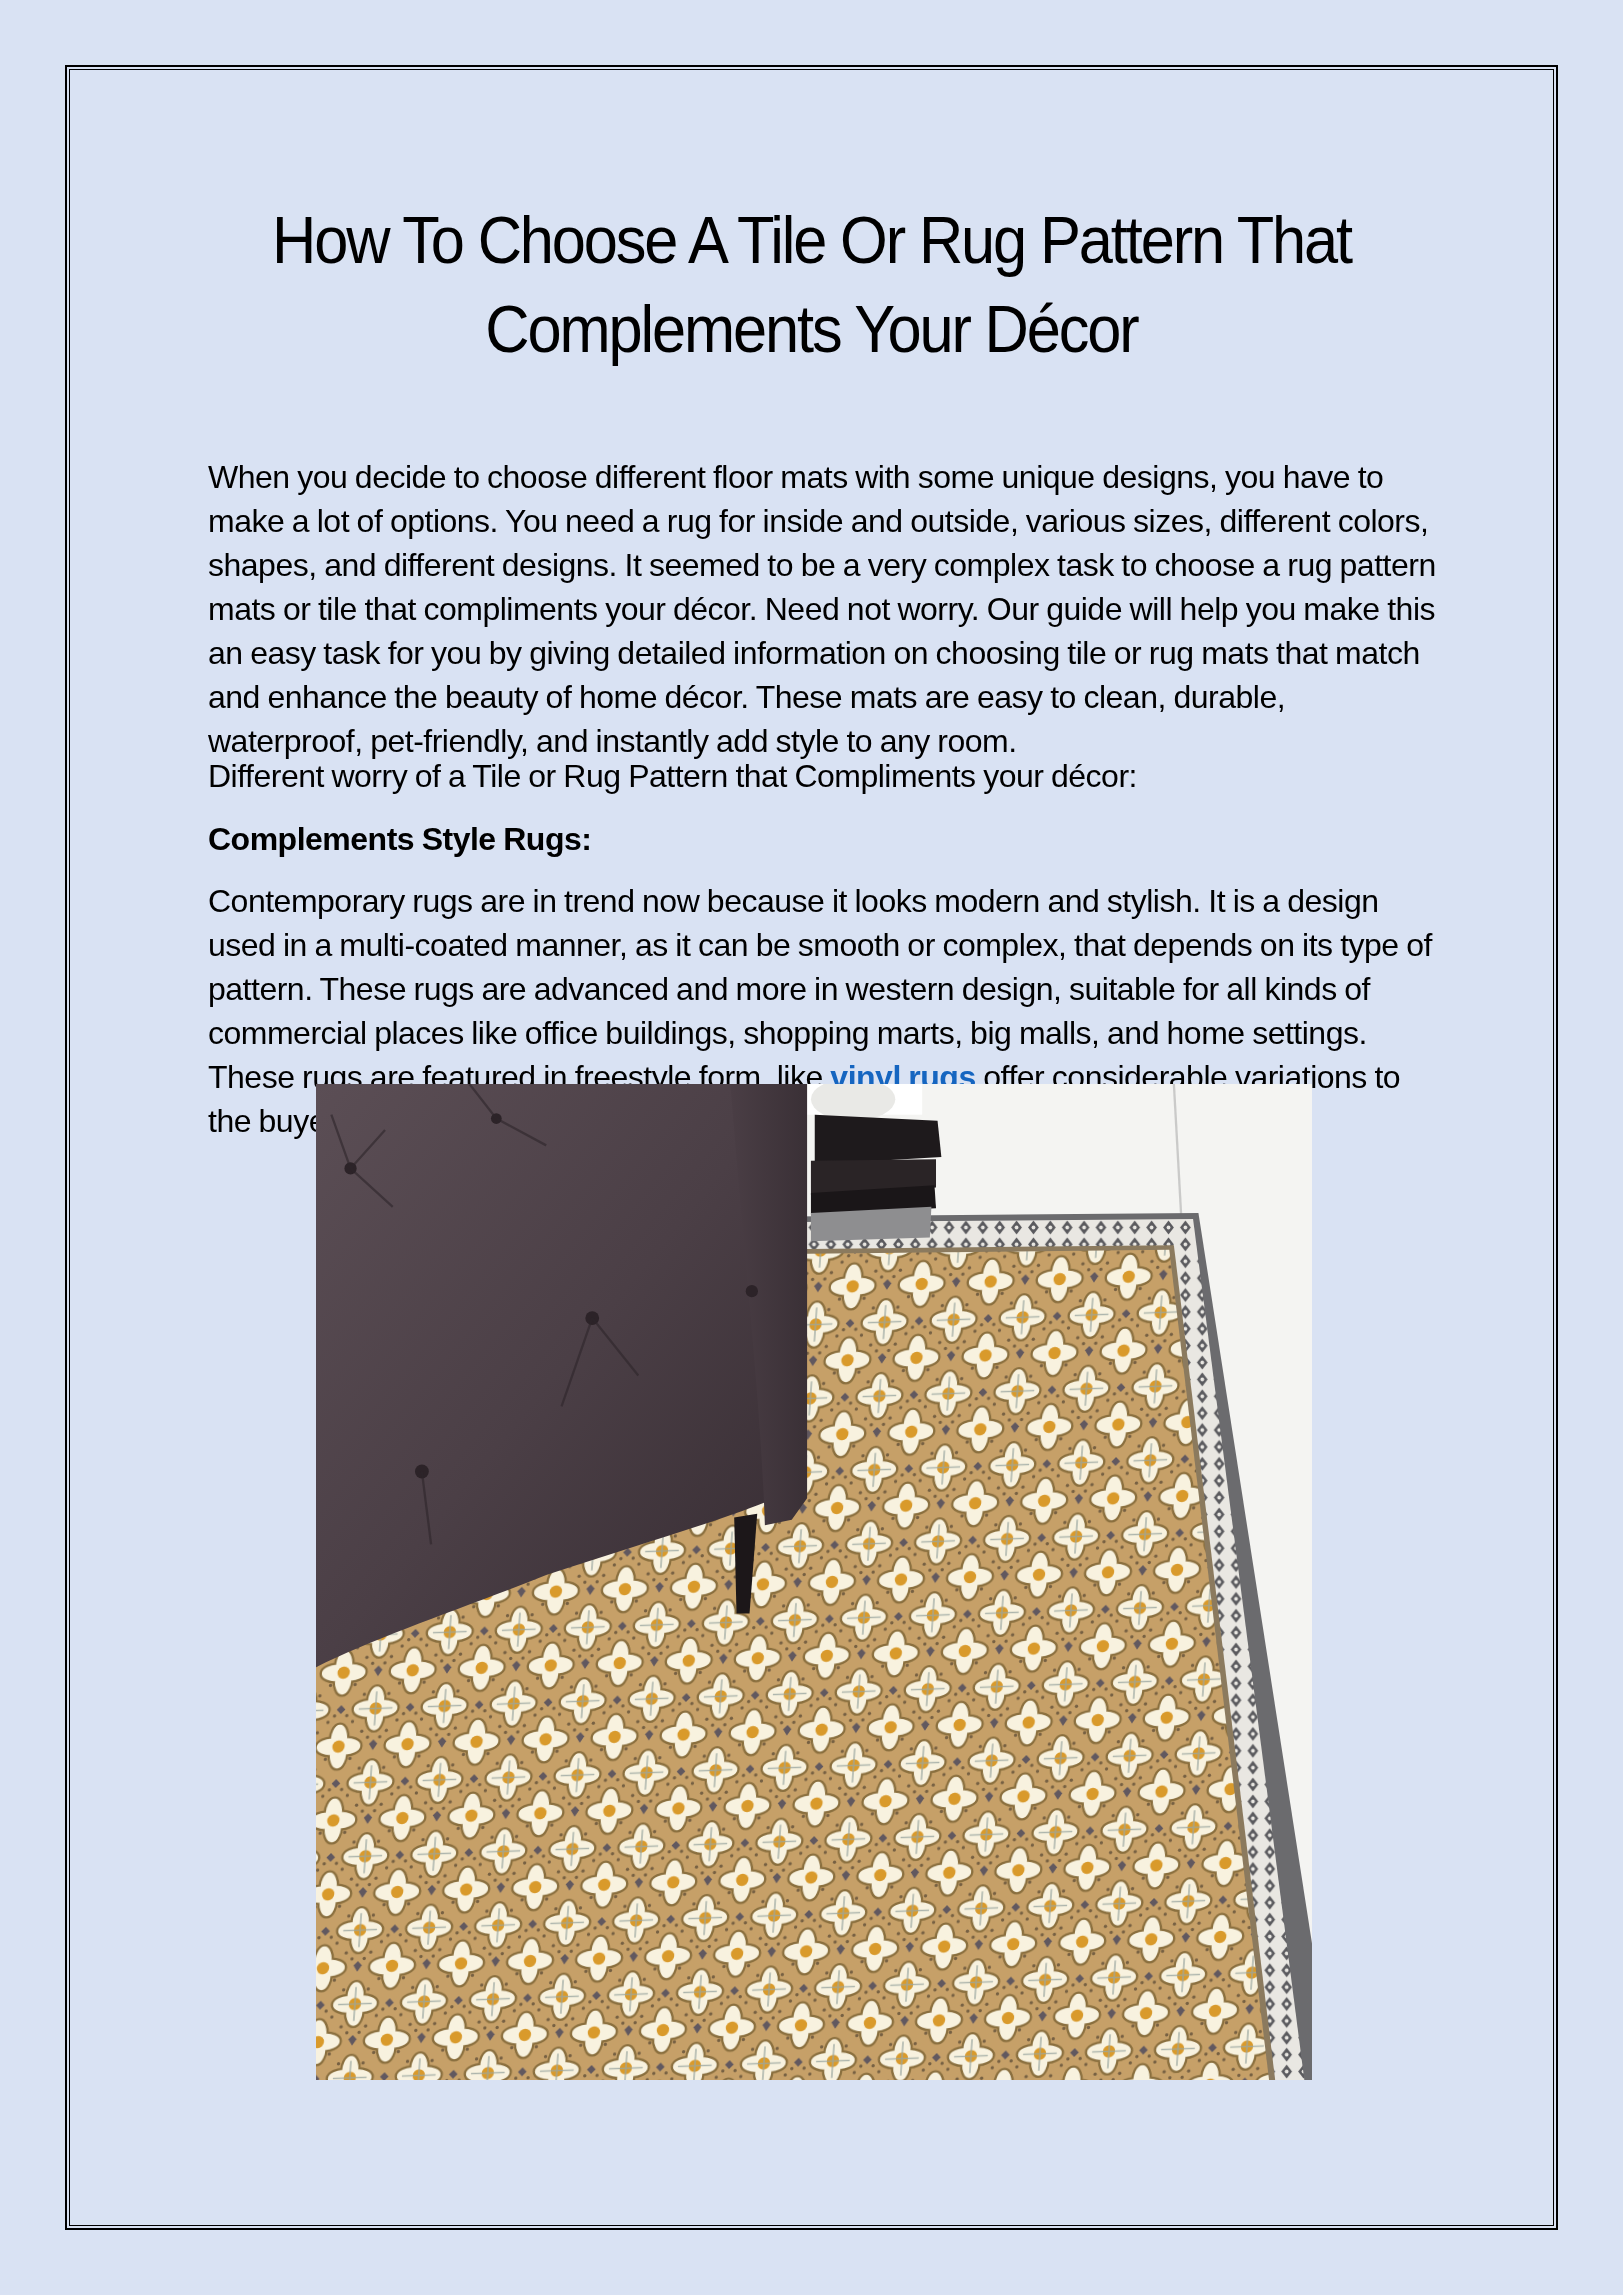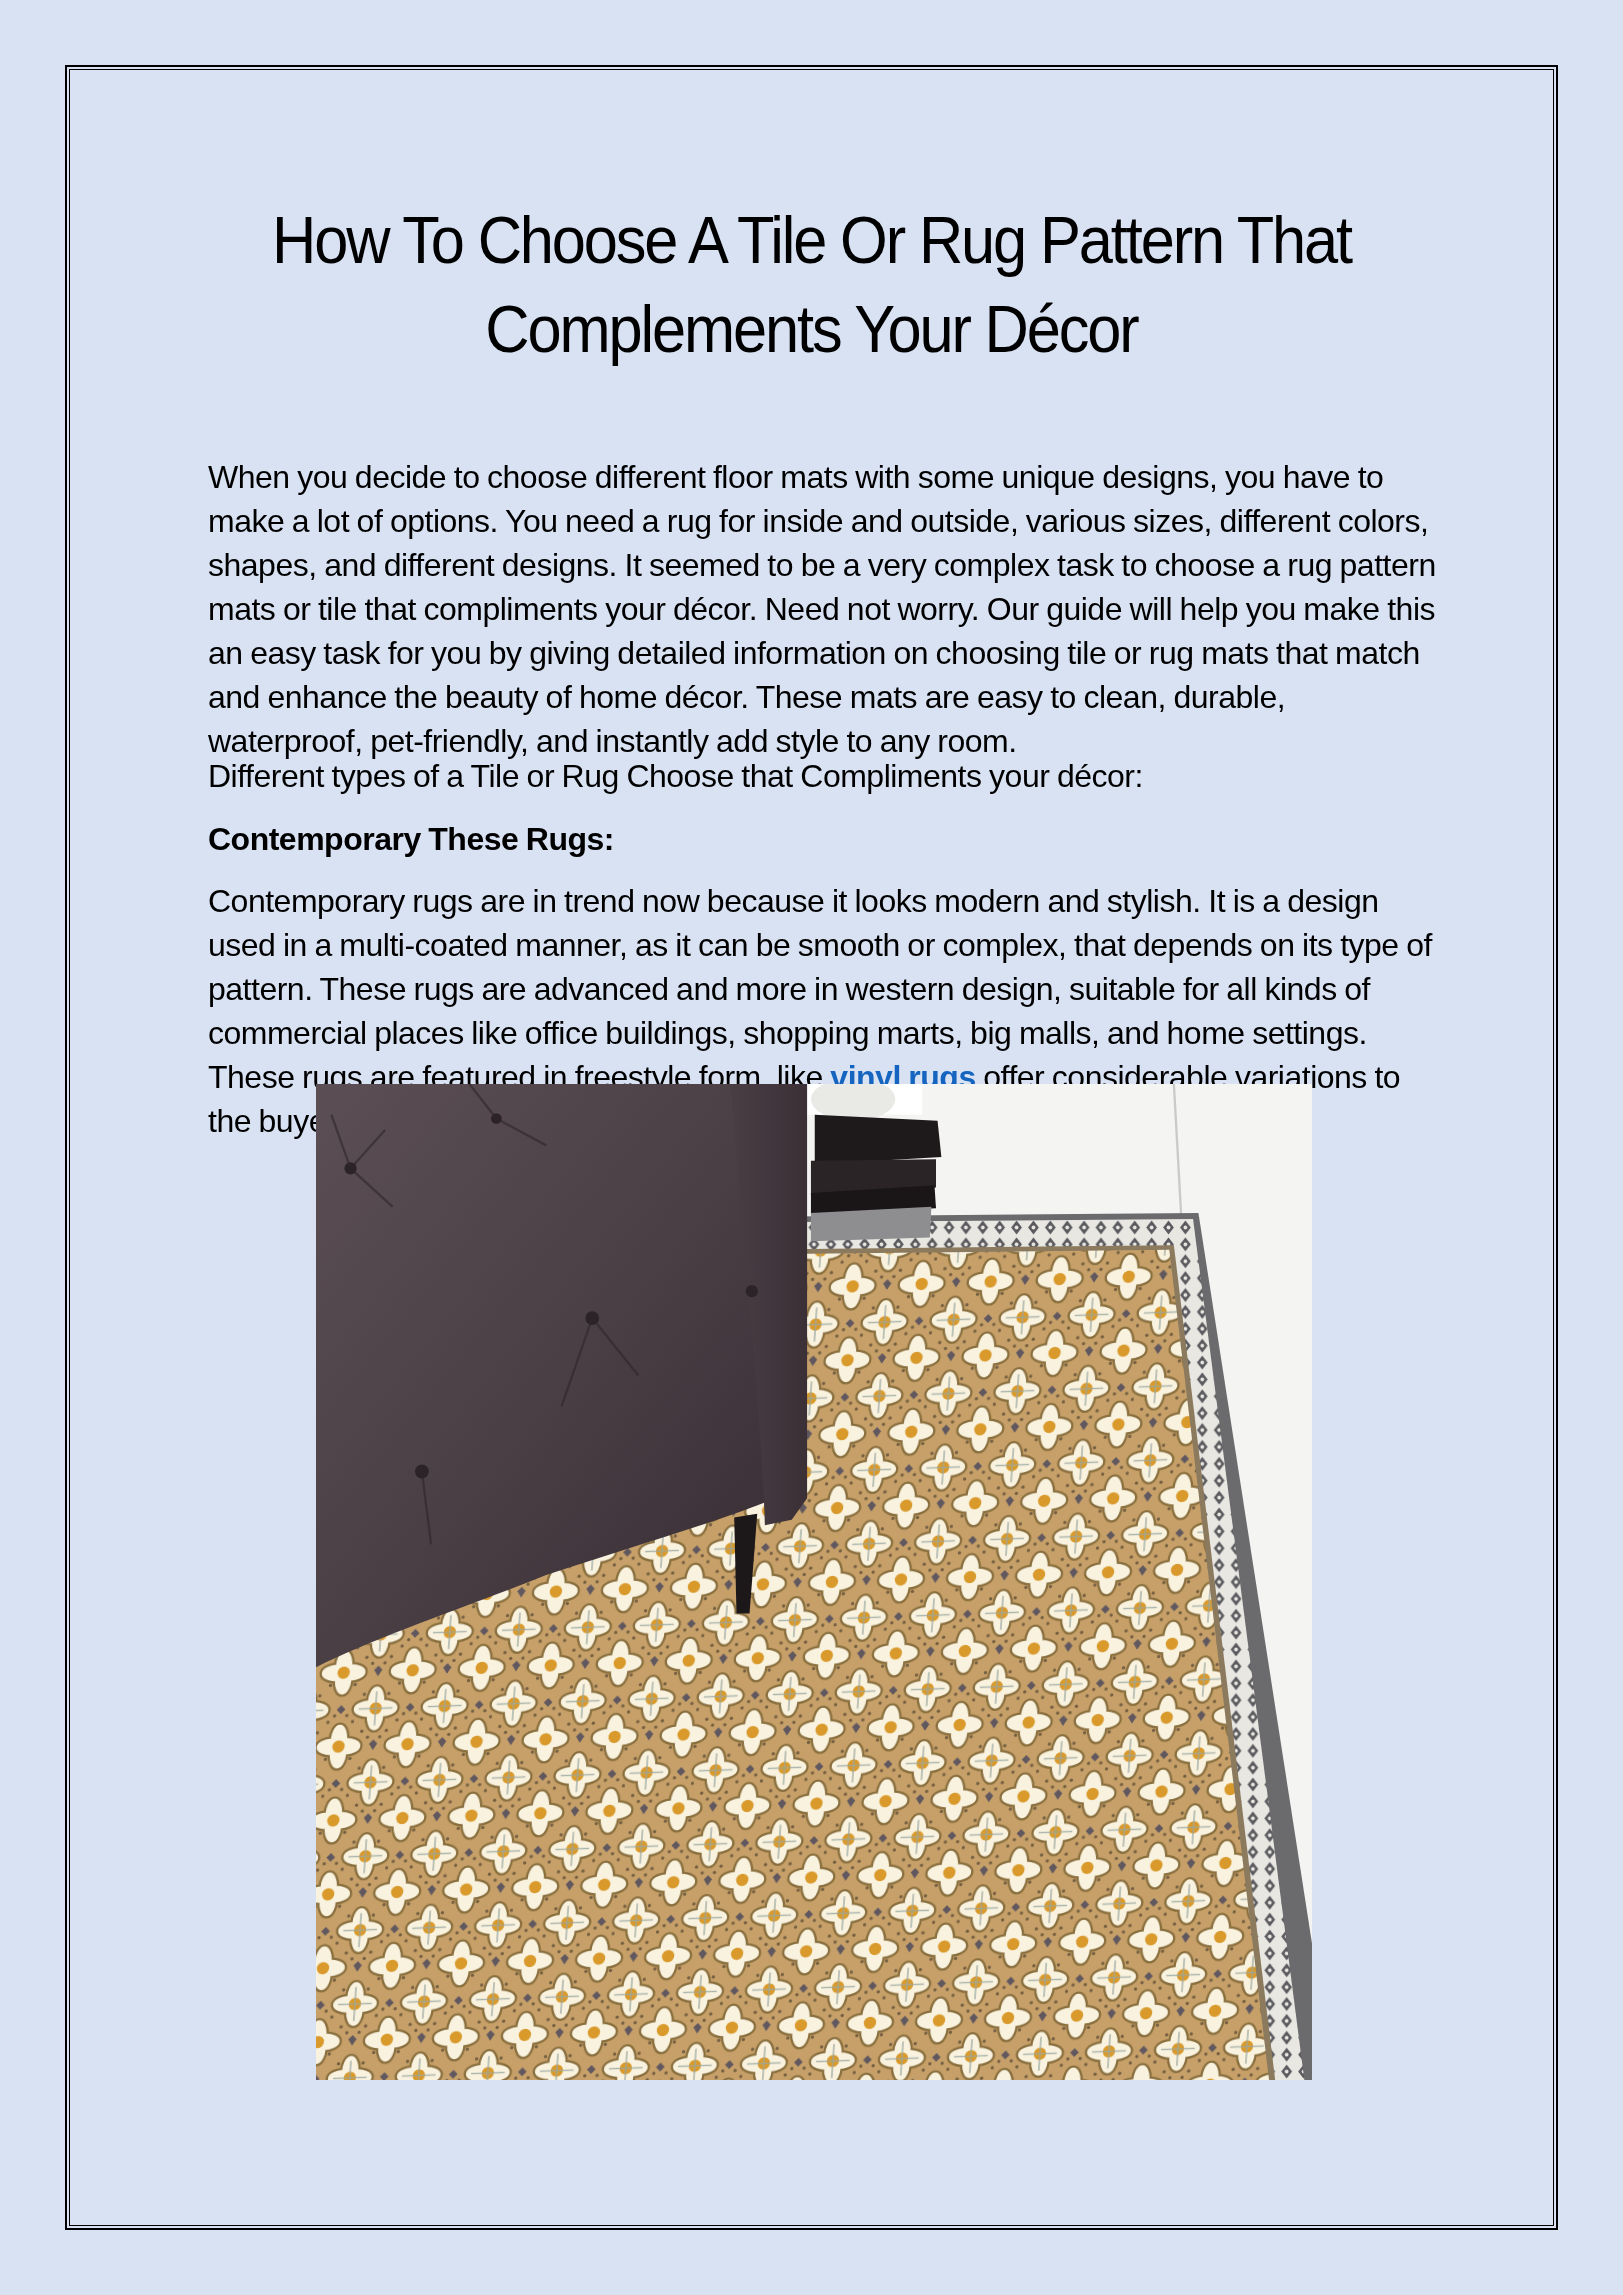--- a/index.html
+++ b/index.html
@@ -79,7 +79,7 @@
 
 <p class="body-text p1">When you decide to choose different floor mats with some unique designs, you have to make a lot of options. You need a rug for inside and outside, various sizes, different colors, shapes, and different designs. It seemed to be a very complex task to choose a rug pattern mats or tile that compliments your décor. Need not worry. Our guide will help you make this an easy task for you by giving detailed information on choosing tile or rug mats that match and enhance the beauty of home décor. These mats are easy to clean, durable, waterproof, pet-friendly, and instantly add style to any room.</p>
 
-<p class="body-text p2">Different types of a Tile or Rug Choose that Compliments your décor:</p>
+<p class="body-text p2">Different worry of a Tile or Rug Pattern that Compliments your décor:</p>
 
 <p class="body-text h1">Contemporary These Rugs:</p>
 

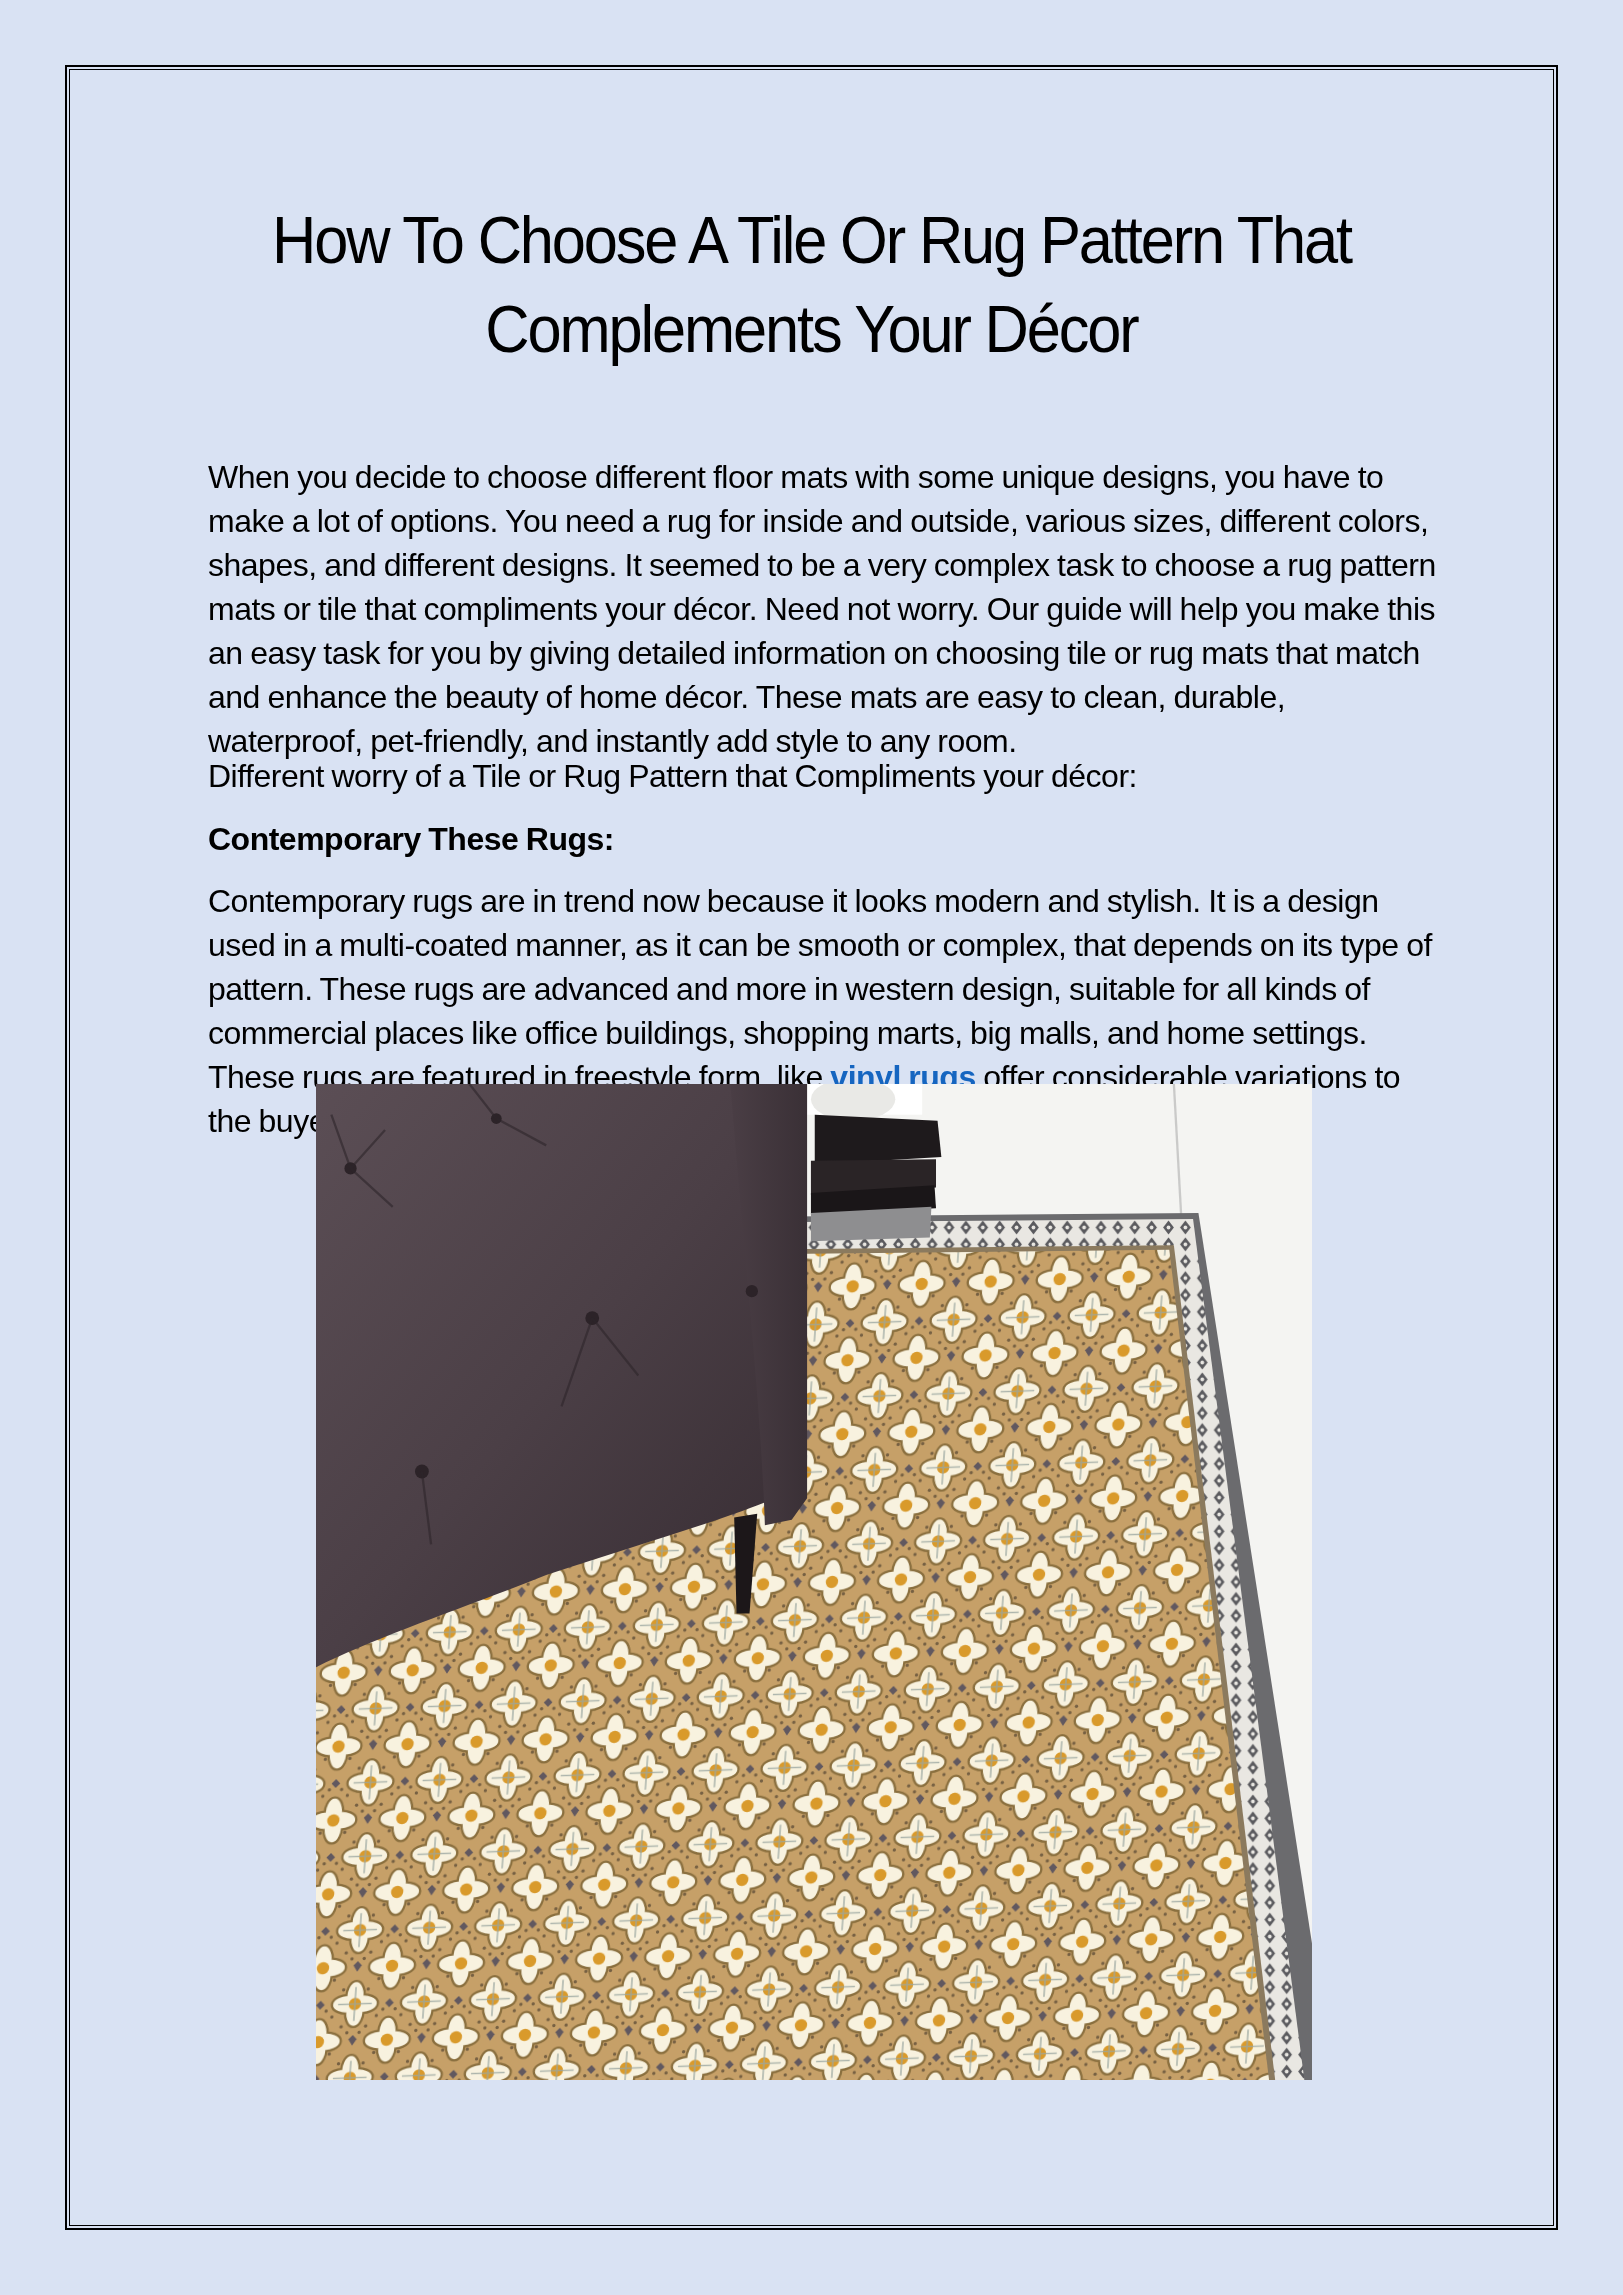--- a/index.html
+++ b/index.html
@@ -81,7 +81,7 @@
 
 <p class="body-text p2">Different worry of a Tile or Rug Pattern that Compliments your décor:</p>
 
-<p class="body-text h1">Contemporary These Rugs:</p>
+<p class="body-text h1">Complements Style Rugs:</p>
 
 <p class="body-text p3"><span>Contemporary rugs are in trend now because it looks modern and stylish. It is a design used in a multi-coated manner, as it can be smooth or complex, that depends on its type of pattern. These rugs are advanced and more in western design, suitable for all kinds of commercial places like office buildings, shopping marts, big malls, and home settings. These rugs are featured in freestyle form, like </span><a class="link">vinyl rugs</a><span> offer considerable variations to the buyers.</span></p>
 

